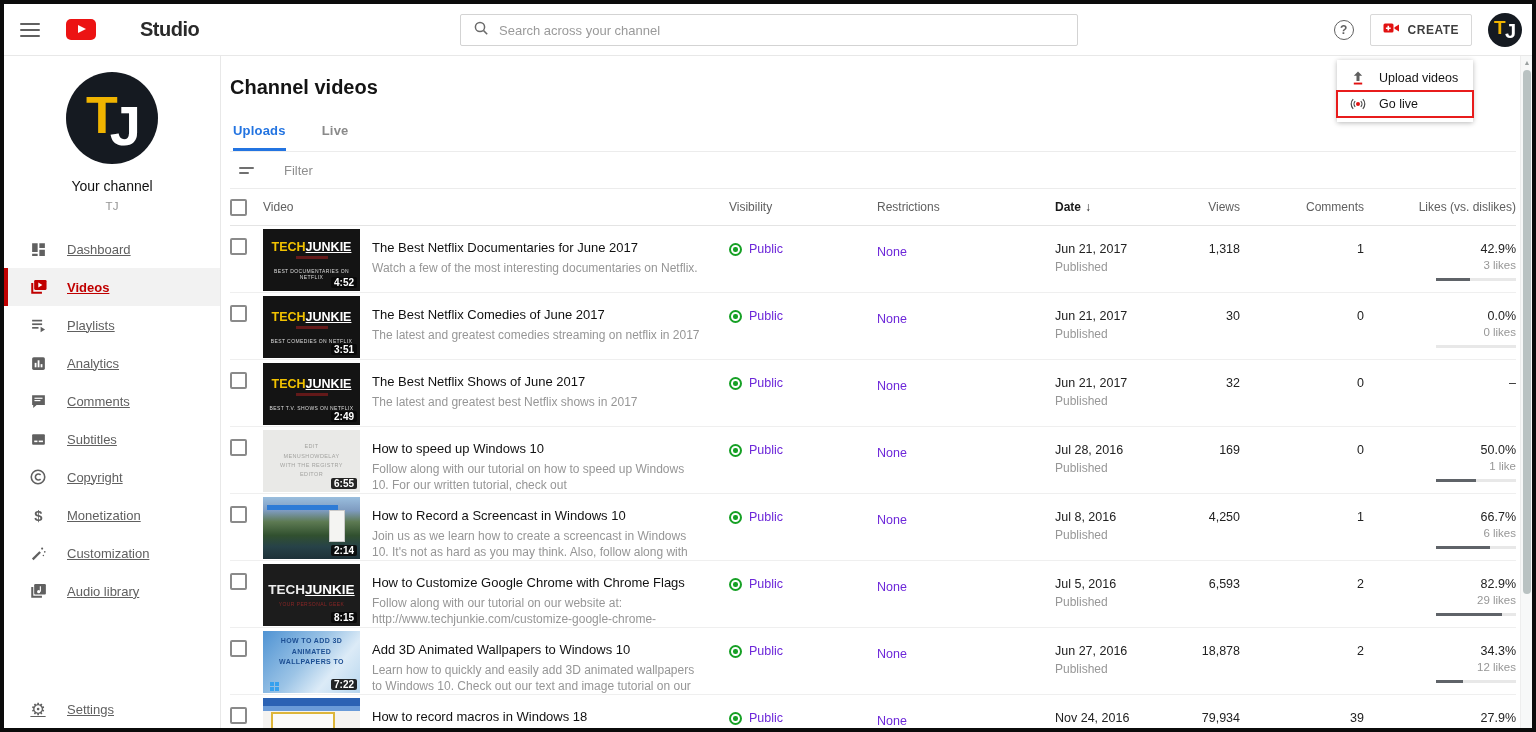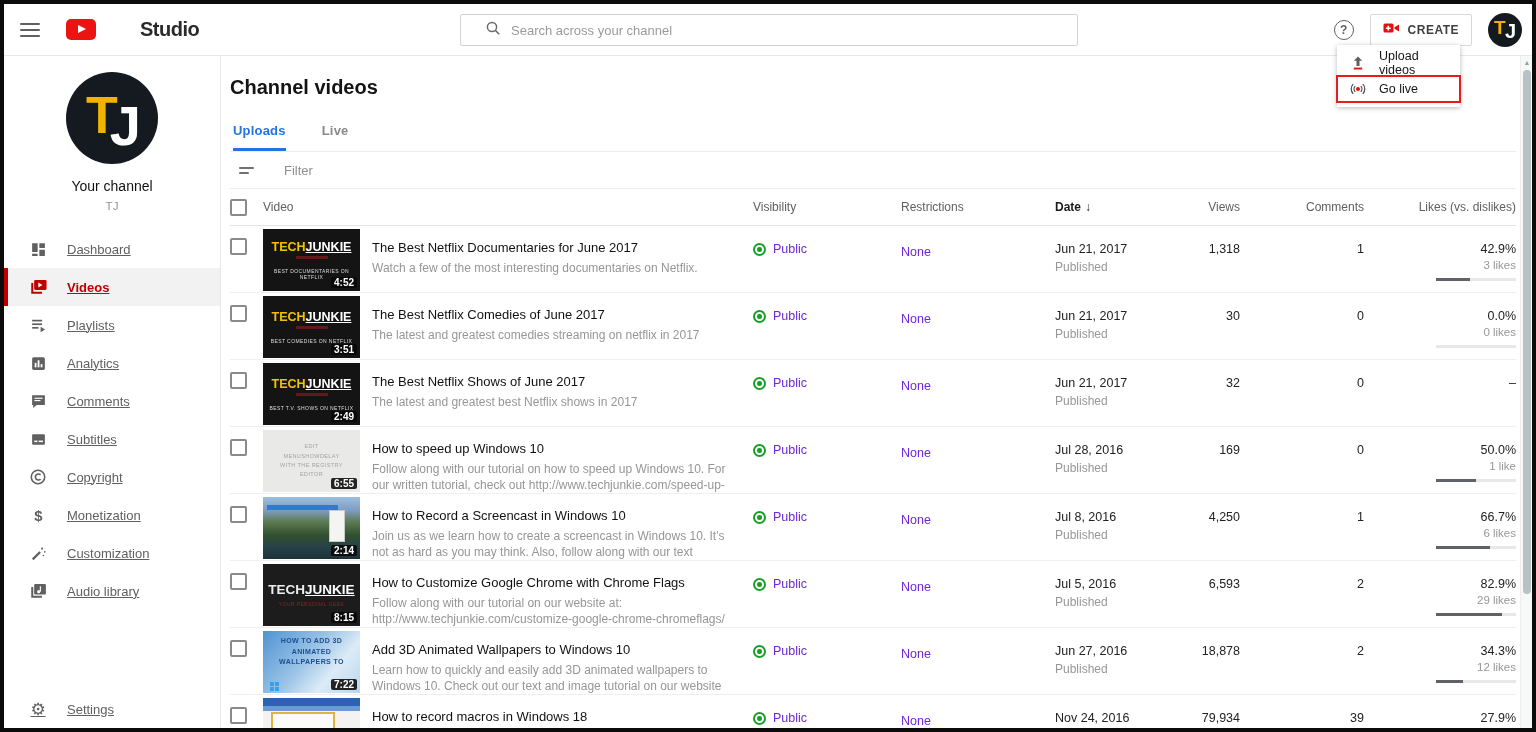--- a/index.html
+++ b/index.html
@@ -21,7 +21,7 @@
   .logo-text { font-size:20px; font-weight:bold; color:#2a2a2a; margin-left:6px; letter-spacing:-0.5px; }
   .searchbox { position:absolute; left:456px; top:10px; width:618px; height:32px;
                border:1px solid #d3d3d3; border-radius:2px; display:flex; align-items:center;
-               padding:0 24px; gap:10px; background:#fff; }
+               padding:0 12px; gap:10px; background:#fff; }
   .searchbox svg { flex:none; }
   .searchbox input { border:none; outline:none; flex:1; font-size:13px; color:#333;
                      font-family:"Liberation Sans", sans-serif; }

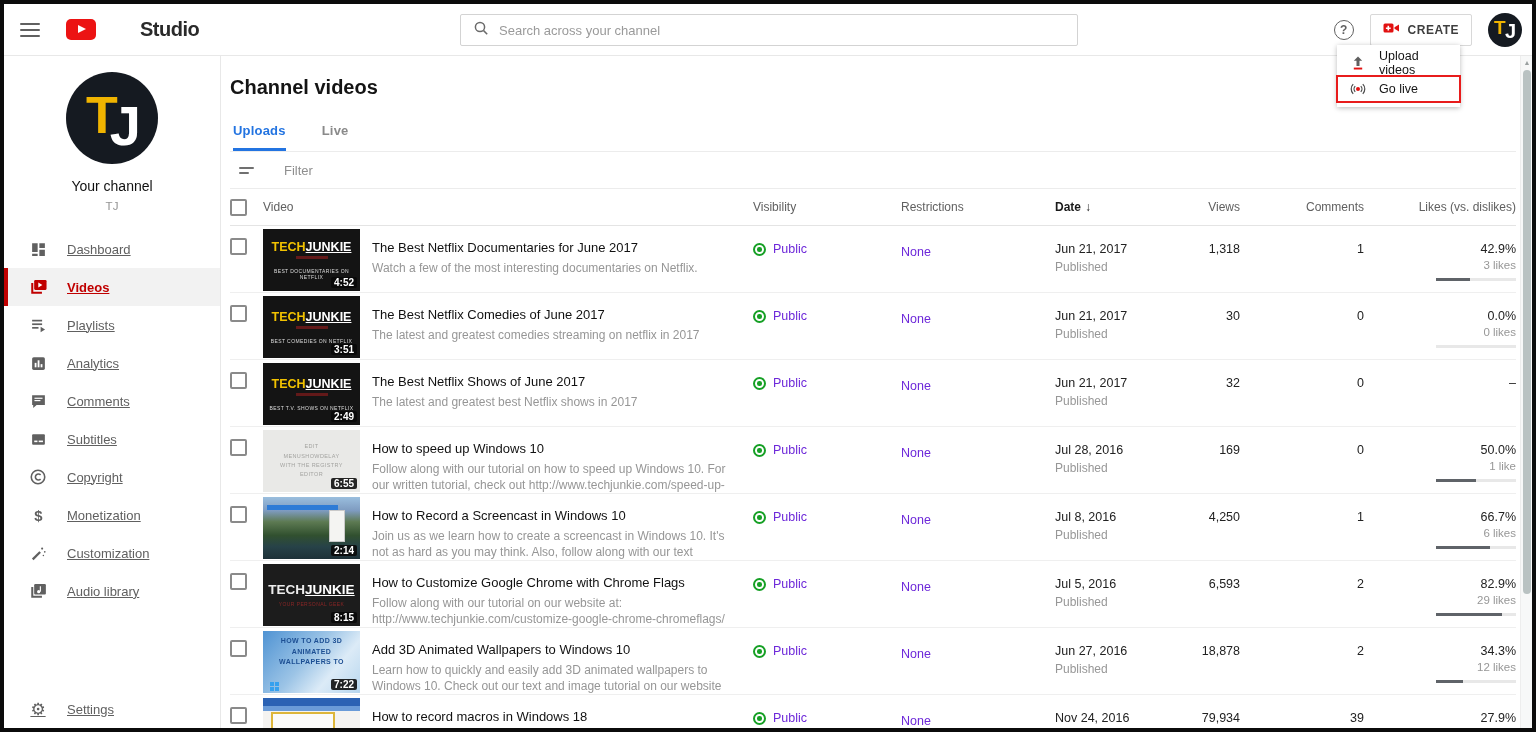--- a/index.html
+++ b/index.html
@@ -39,7 +39,7 @@
   .avatar-sm .j { position:absolute; right:6px; top:7px; color:#fff; font-size:20px; font-weight:bold; }
 
   
-  .create-menu { position:absolute; left:1333px; top:41px; width:123px; background:#fff;
+  .create-menu { position:absolute; left:1333px; top:56px; width:136px; background:#fff;
                  z-index:30; box-shadow:0 1px 5px rgba(0,0,0,.28); padding:5px 0; }
   .menu-item { position:relative; height:26px; display:flex; align-items:center; gap:13px;
                padding:0 13px; font-size:12.5px; color:#141414; cursor:pointer; }

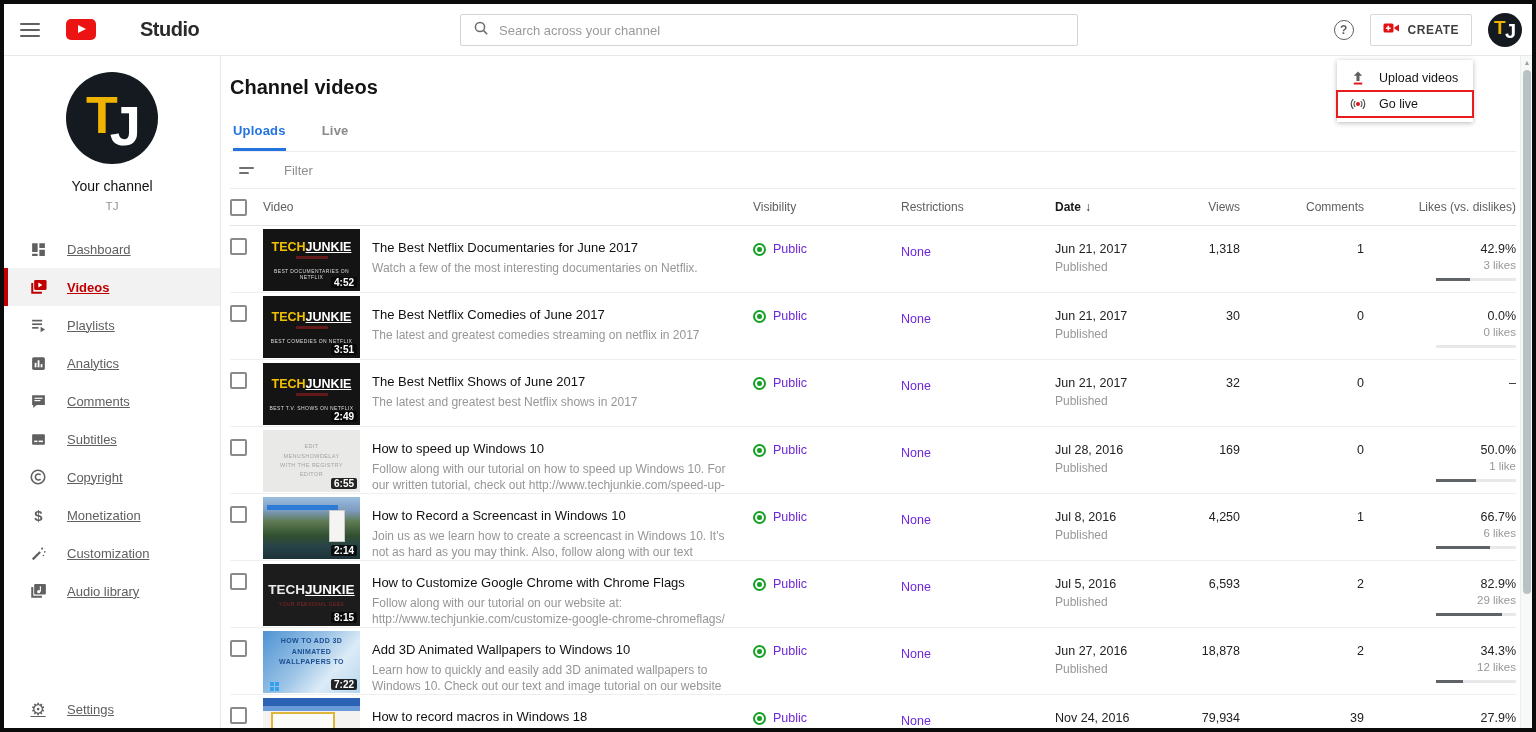--- a/index.html
+++ b/index.html
@@ -92,7 +92,7 @@
   .thead .cell-video { flex:1; }
   .col-vis { width:148px; flex:none; padding-left:5px; }
   .col-res { width:154px; flex:none; padding-left:5px; }
-  .col-date { width:130px; flex:none; padding-left:5px; }
+  .col-date { width:130px; flex:none; padding-left:5px;margin-left:24px; }
   .col-views { width:60px; flex:none; text-align:right; }
   .col-com { width:124px; flex:none; text-align:right; }
   .col-likes { width:152px; flex:none; text-align:right; }

